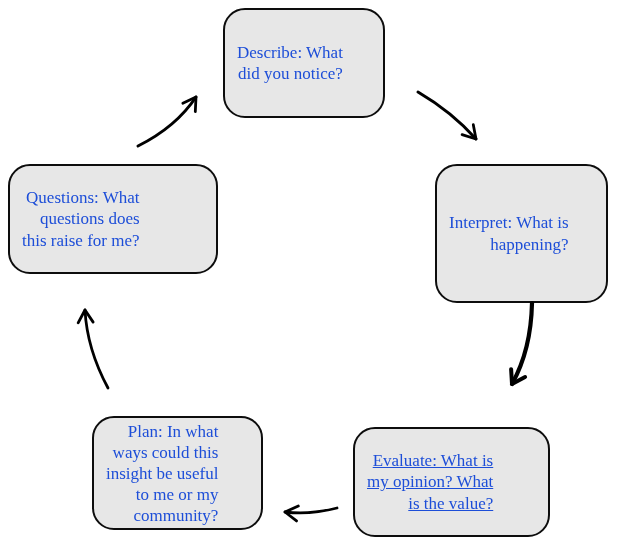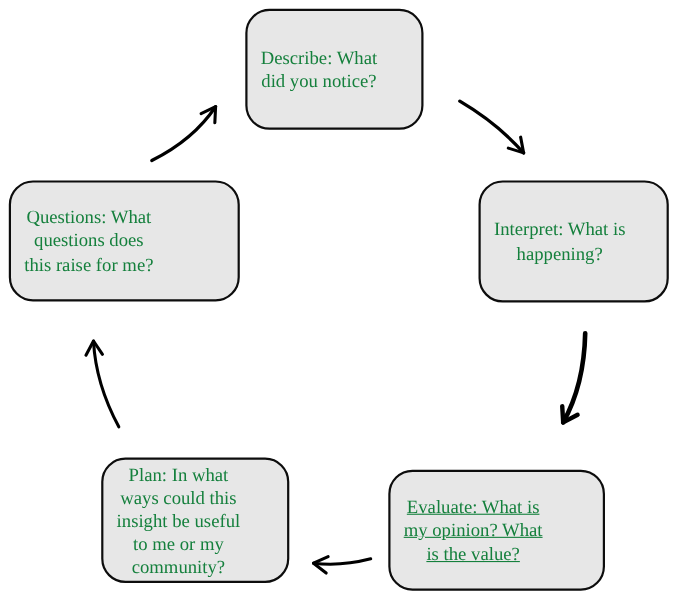--- a/index.html
+++ b/index.html
@@ -24,11 +24,11 @@
     display: flex;
     align-items: center;
     padding: 2px 12px;
-    color: #15803d;
+    color: #1d4ed8;
     font-size: 17px;
     line-height: 21.5px;
     white-space: pre-line;
-    text-align: center;
+    text-align: right;
   }
   .node-describe  { left: 223px; top: 8px;   width: 162px; height: 110px; }
   .node-interpret { left: 435px; top: 164px; width: 173px; height: 111px; font-family: Liberation Serif, serif; }

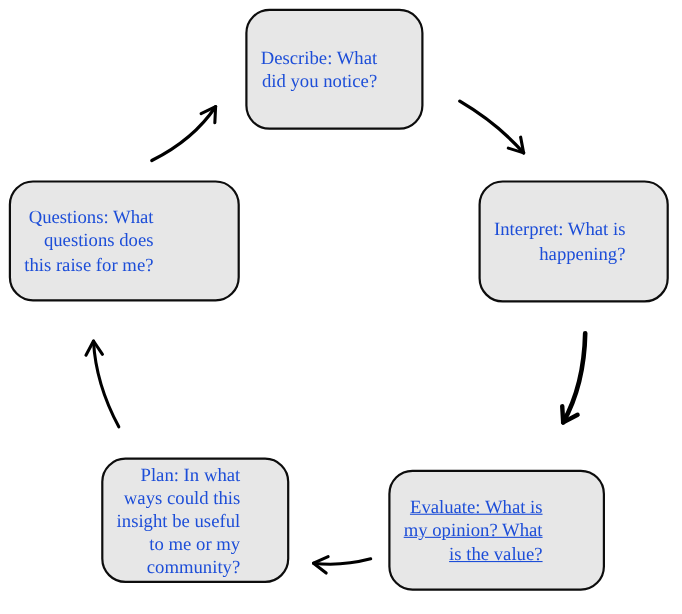--- a/index.html
+++ b/index.html
@@ -31,7 +31,7 @@
     text-align: right;
   }
   .node-describe  { left: 223px; top: 8px;   width: 162px; height: 110px; }
-  .node-interpret { left: 435px; top: 164px; width: 173px; height: 111px; font-family: Liberation Serif, serif; }
+  .node-interpret { left: 435px; top: 164px; width: 173px; height: 139px; font-family: Liberation Serif, serif; }
   .node-evaluate  { left: 353px; top: 427px; width: 197px; height: 110px; text-decoration: underline; }
   .node-plan      { left: 92px;  top: 416px; width: 171px; height: 114px; line-height: 21px; }
   .node-questions { left: 8px;   top: 164px; width: 210px; height: 110px; }

